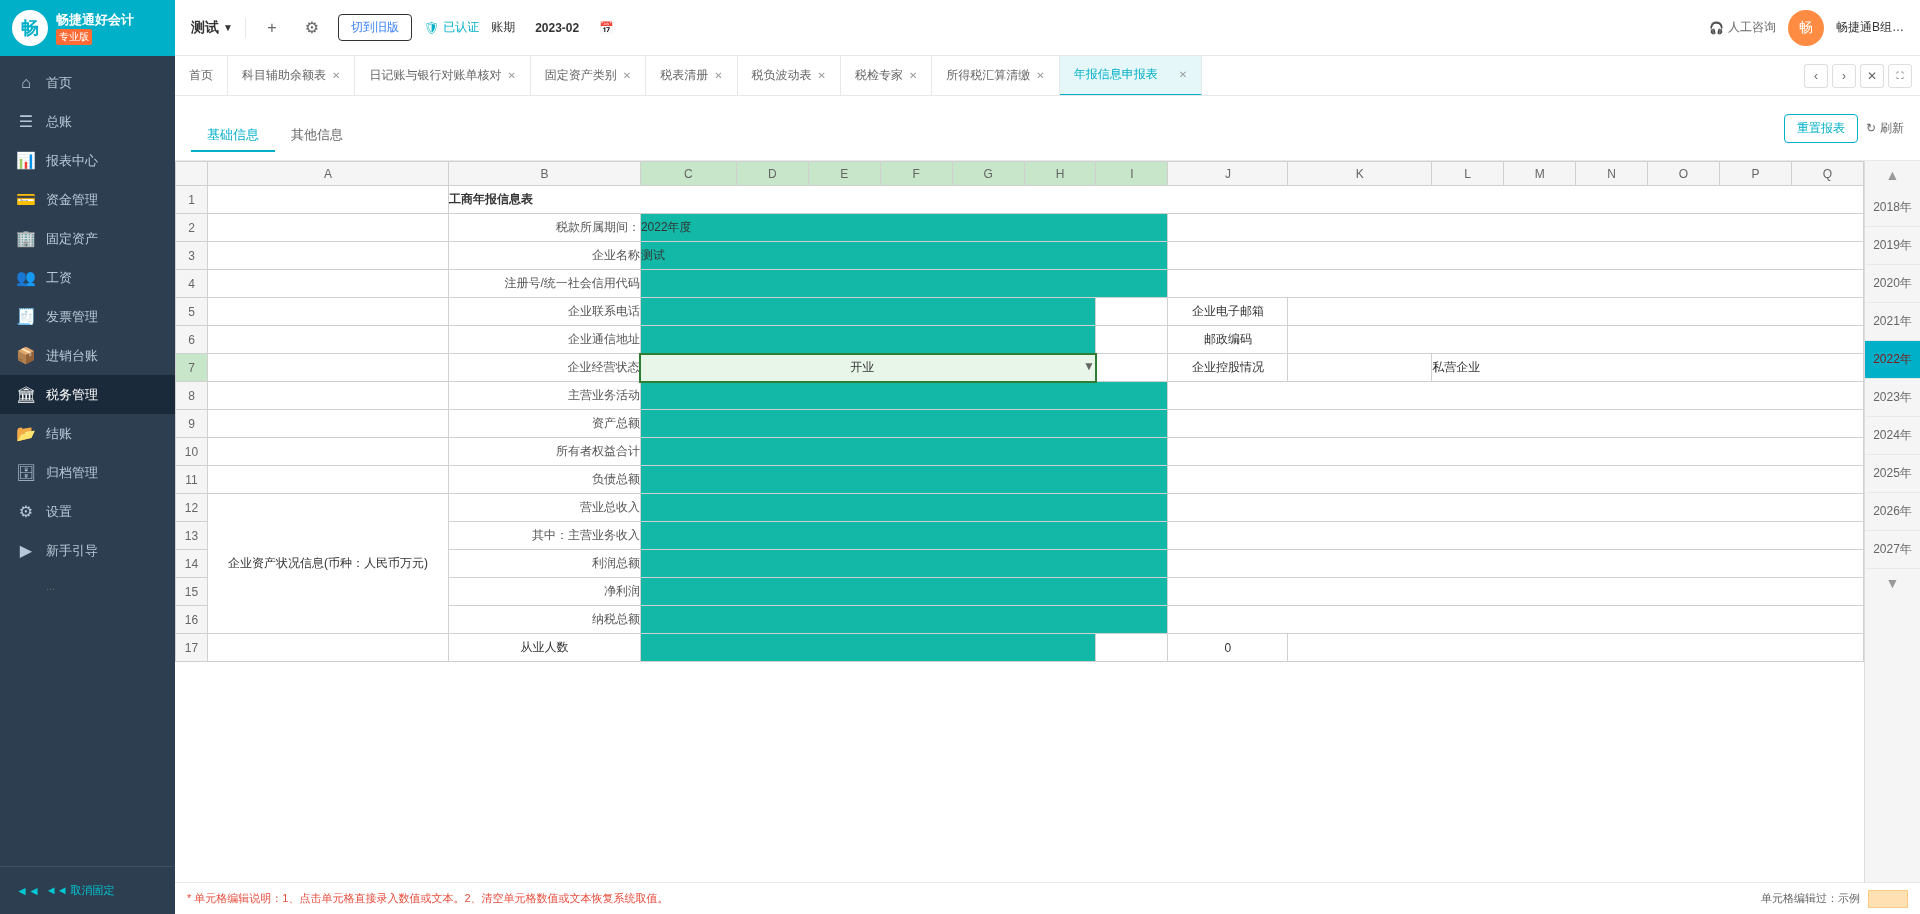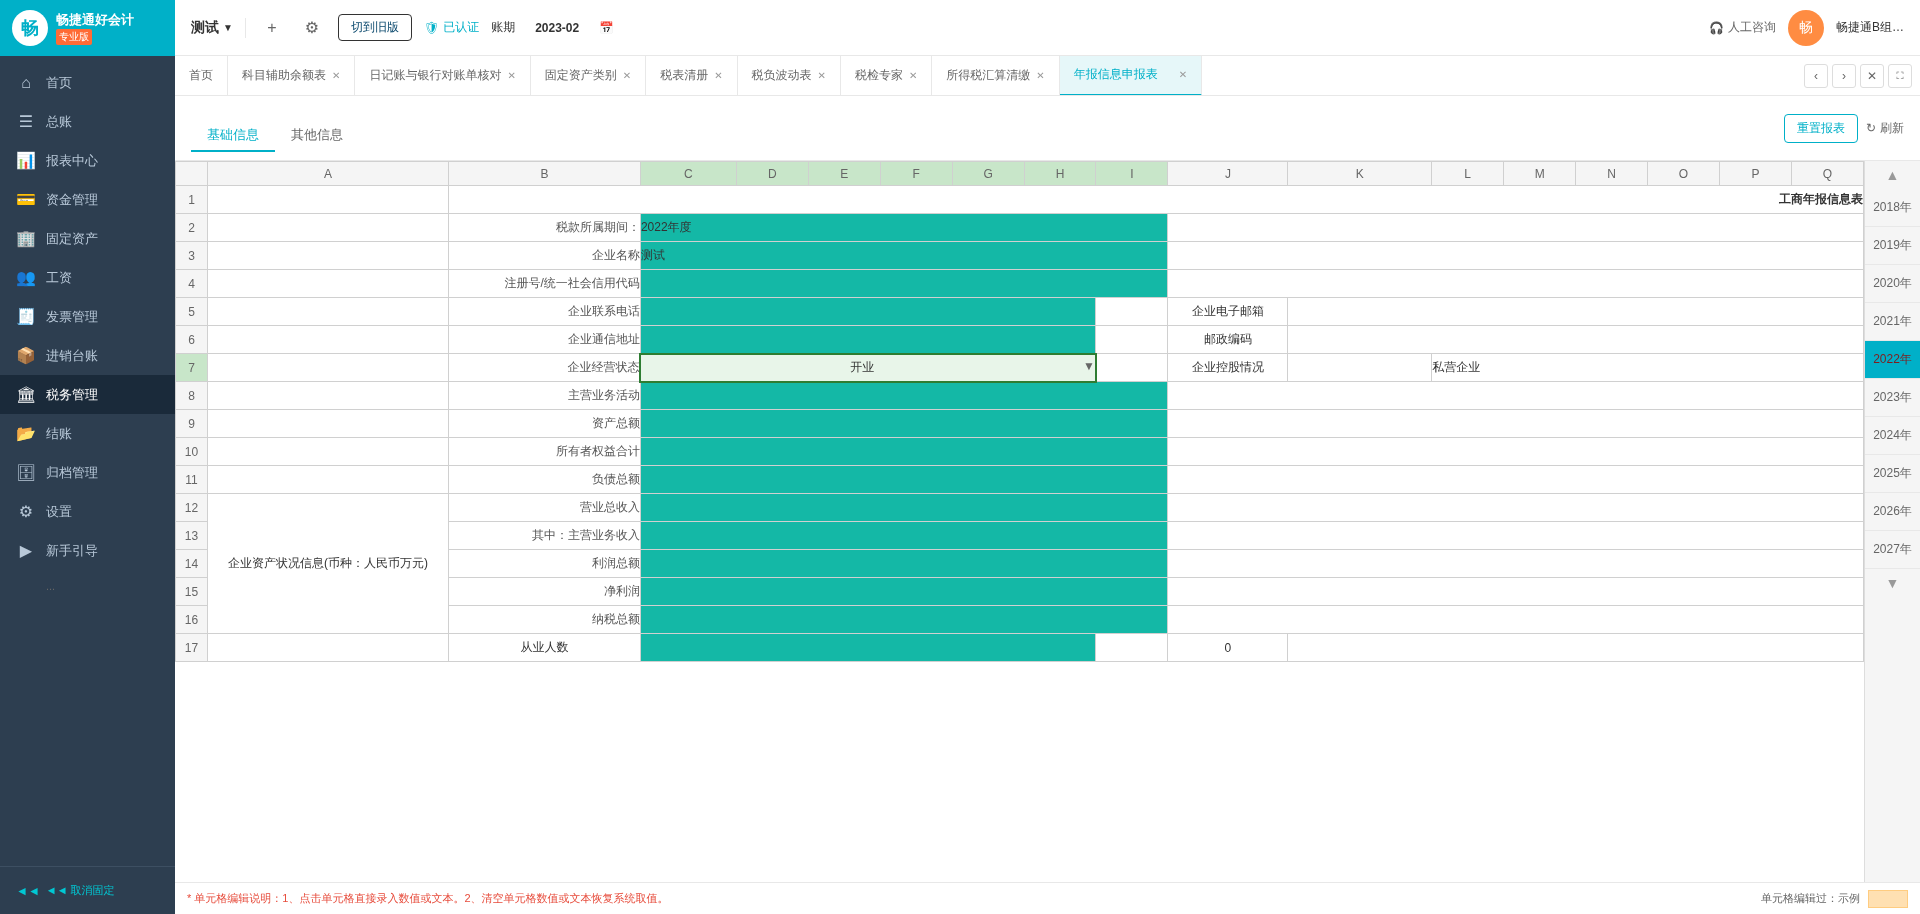--- a/index.html
+++ b/index.html
@@ -25,7 +25,7 @@
     .topbar-company { display: flex; align-items: center; gap: 4px; font-size: 14px; font-weight: bold; color: #333; cursor: pointer; }
     .topbar-divider { width: 1px; height: 20px; background: #e8e8e8; }
     .topbar-btn { display: flex; align-items: center; justify-content: center; width: 28px; height: 28px; border-radius: 4px; cursor: pointer; color: #666; font-size: 16px; }
-    .topbar-switch-btn { border: 1px solid #333; border-radius: 4px; padding: 4px 12px; font-size: 12px; cursor: pointer; color: #0c4a6e; font-family: Liberation Mono, monospace; }
+    .topbar-switch-btn { border: 1px solid #333; border-radius: 4px; padding: 4px 12px; font-size: 12px; cursor: pointer; color: #3b82f6; font-family: Liberation Mono, monospace; }
     .topbar-certified { display: flex; align-items: center; gap: 4px; color: #00b0c8; font-size: 12px; }
     .topbar-period { display: flex; align-items: center; gap: 20px; font-size: 12px; color: #333; }
     .topbar-spacer { flex: 1; }

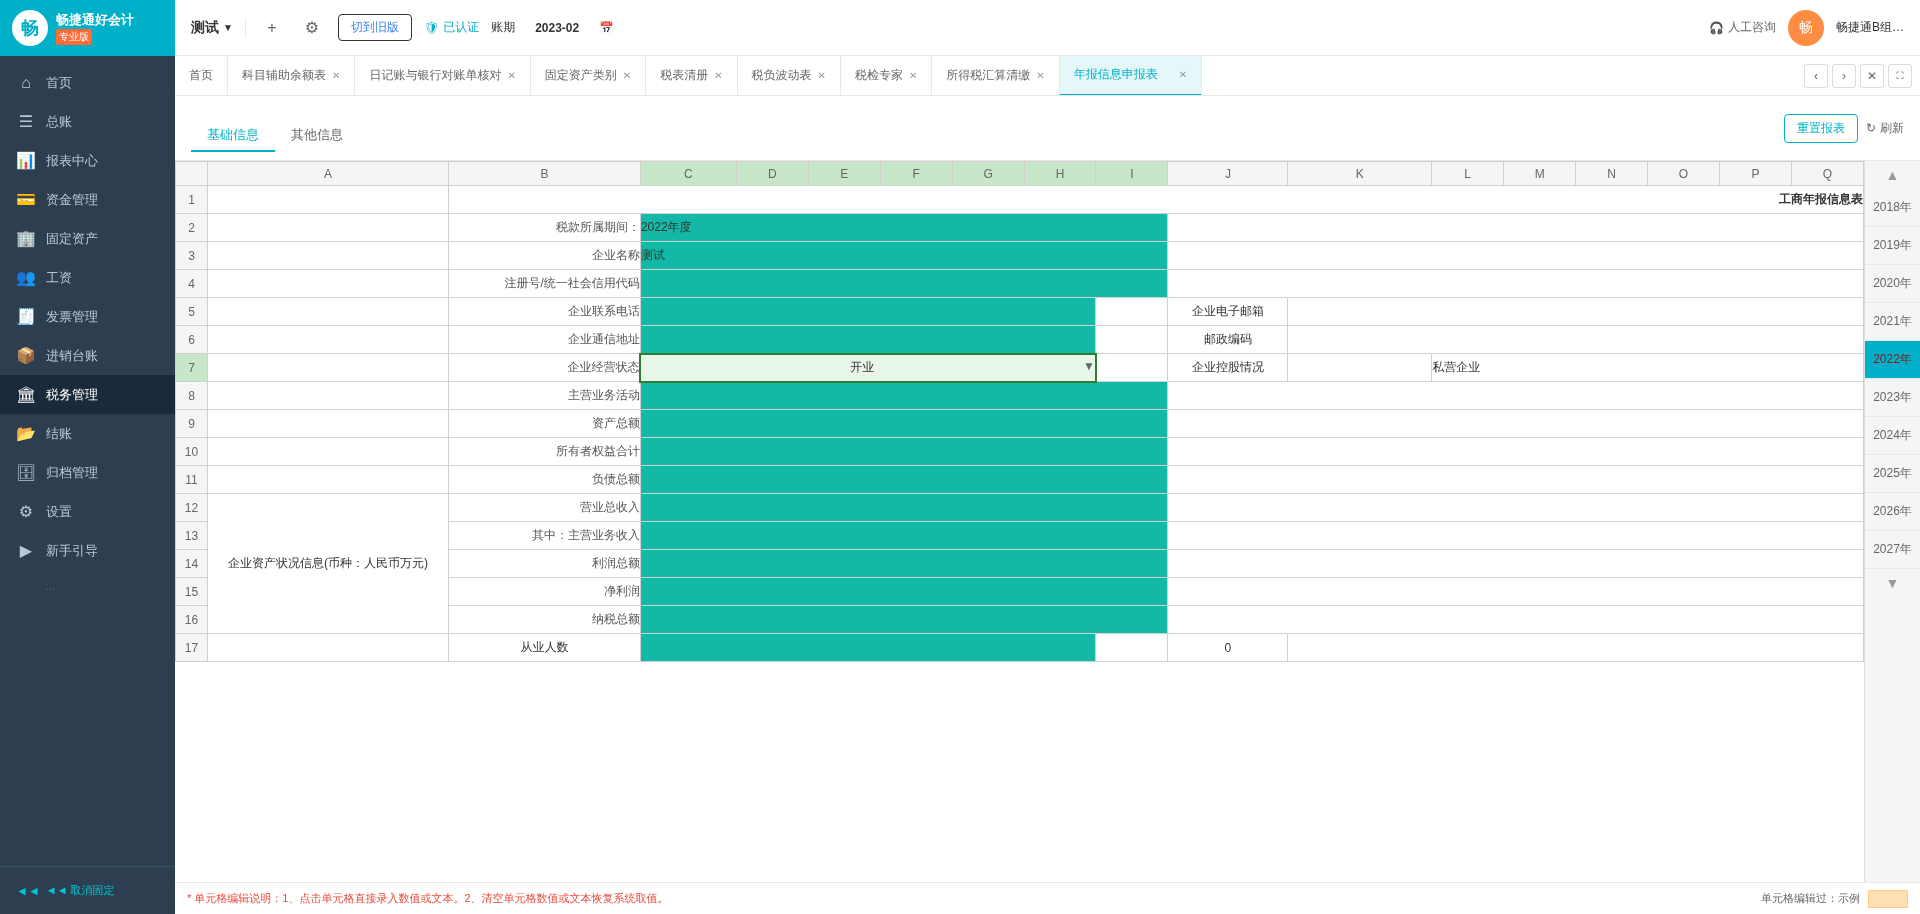--- a/index.html
+++ b/index.html
@@ -61,7 +61,7 @@
     .cell { height: 28px; padding: 2px 6px; vertical-align: middle; color: #333; }
     .cell-center { text-align: center; }
     .cell-label { text-align: right; color: #555; padding-right: 8px; }
-    .cell-title { text-align: right; font-size: 15px; font-weight: bold; }
+    .cell-title { text-align: left; font-size: 15px; font-weight: bold; }
     .cell-active { background: #e8f5e9; border: 2px solid #2e7d32 !important; }
     .col-c { background: #14b8a6; }
     .col-header-c { background: #c8e6c9; }

